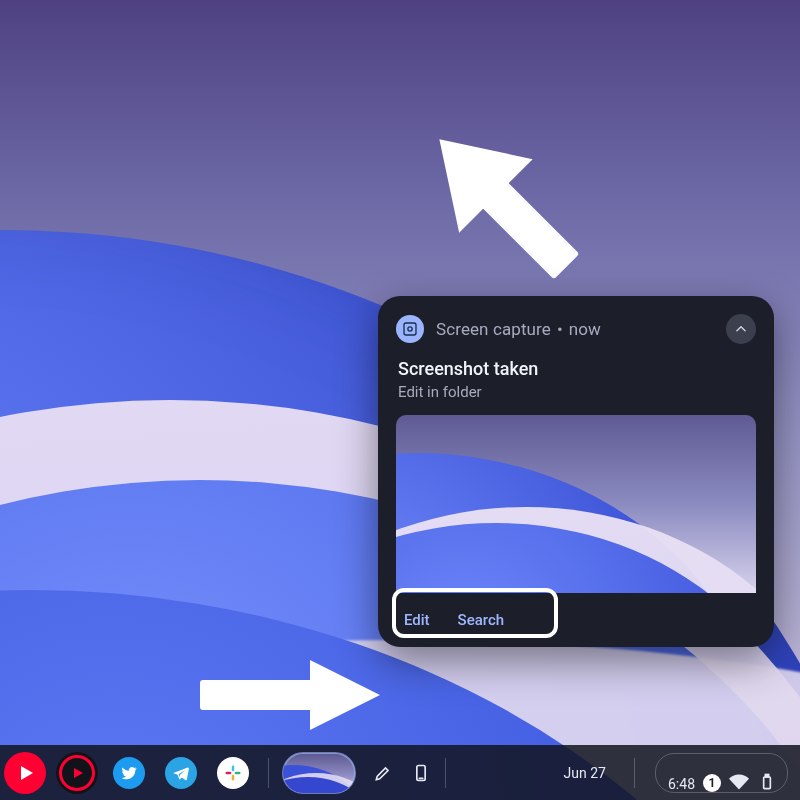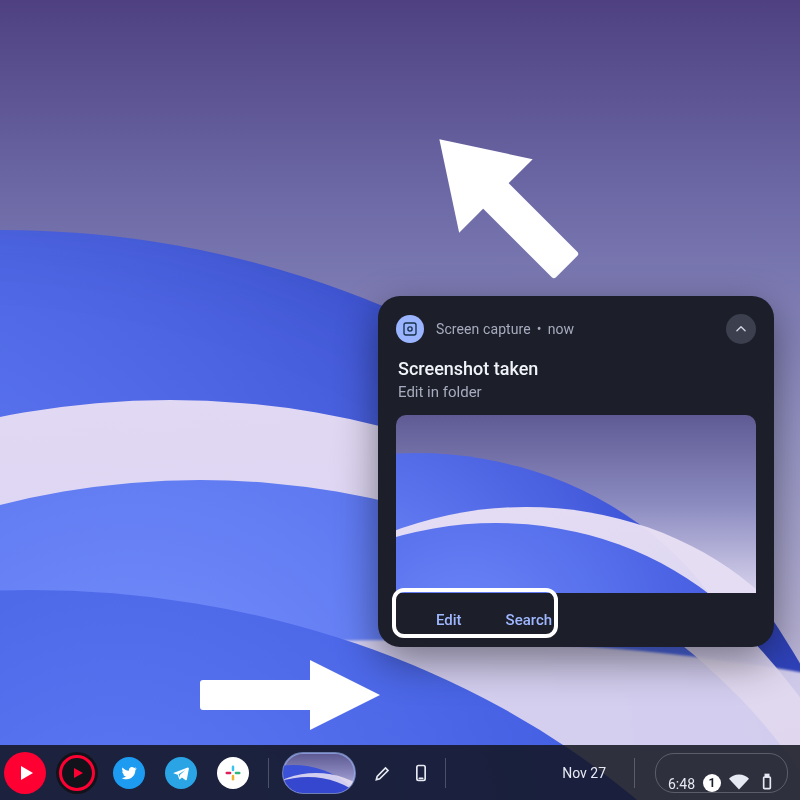--- a/index.html
+++ b/index.html
@@ -81,7 +81,7 @@
   .app-badge svg { width: 16px; height: 16px; }
   .hdr-text {
     flex: 1;
-    font-size: 14px;
+    font-size: 17px;
     color: #a6abbf;
     letter-spacing: .1px;
     white-space: nowrap;

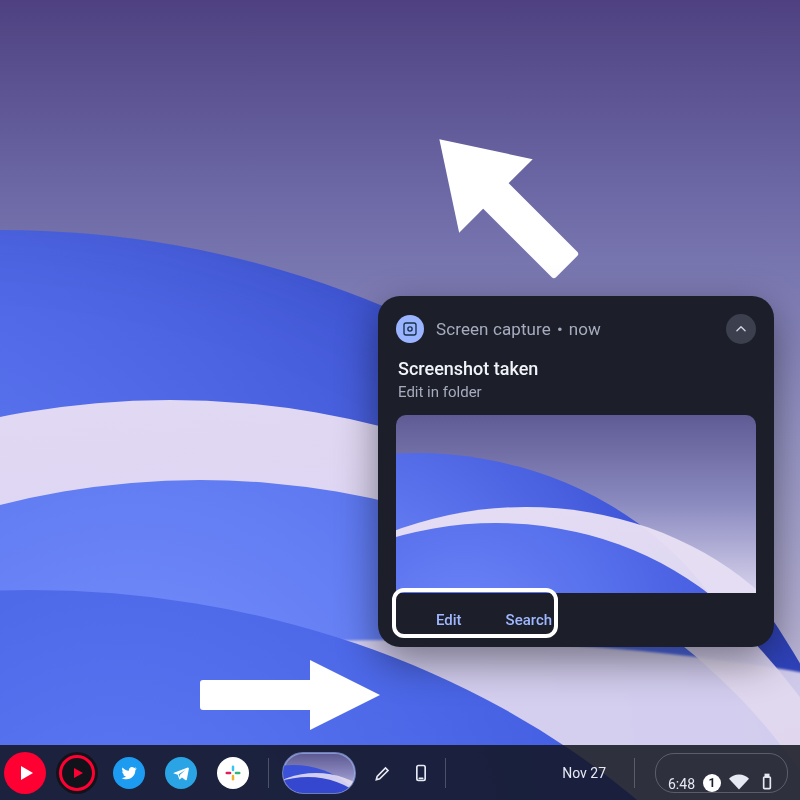--- a/index.html
+++ b/index.html
@@ -138,10 +138,9 @@
   .clip-bar svg { width: 18px; height: 18px; }
   .actions {
     display: flex;
-    gap: 44px;
+    gap: 28px;
     margin-top: 14px;
     padding: 4px 8px 2px 8px;
-    margin-left: 32px;
   }
   .actions span {
     color: #9fb7ff;

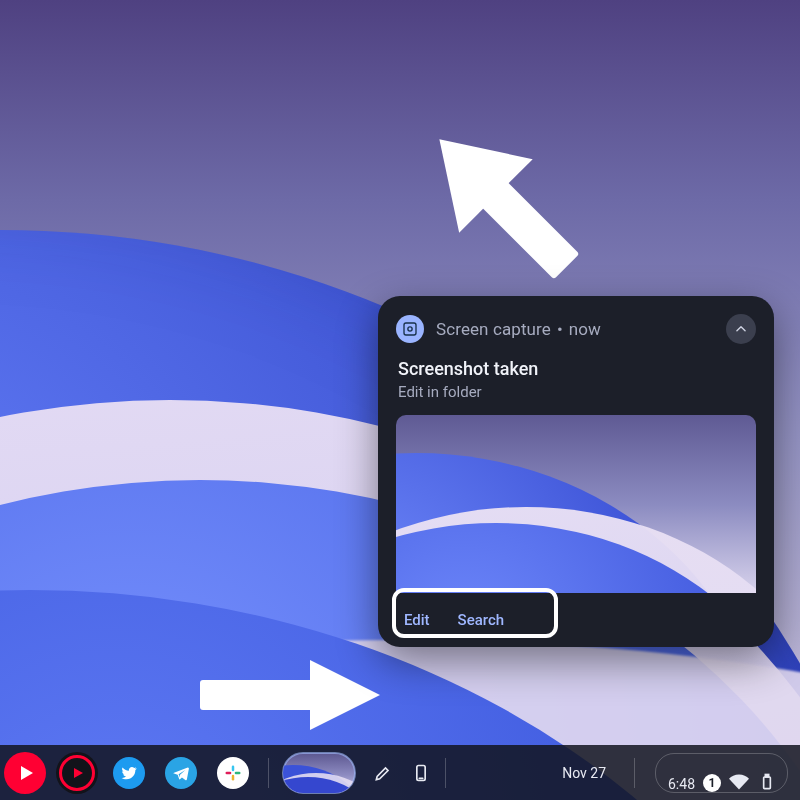--- a/index.html
+++ b/index.html
@@ -367,7 +367,7 @@
   <div class="divider"></div>
 
   <div class="status">
-    <span class="chip">Nov 27</span>
+    <span class="chip">Jun 27</span>
     <div class="divider"></div>
     <div class="status-pill">
       <span>6:48</span>

